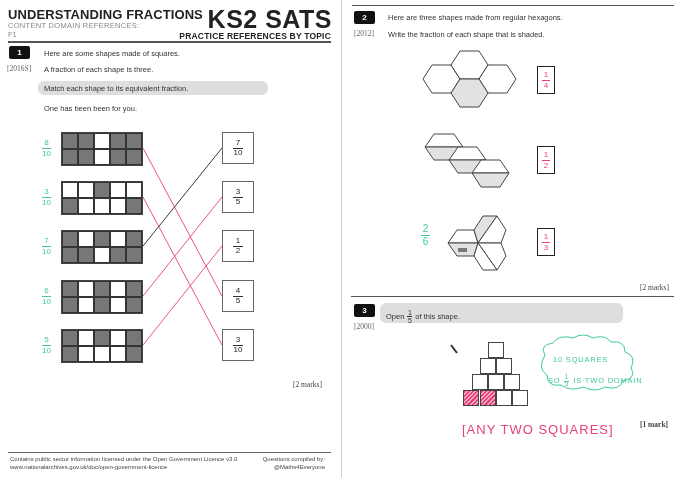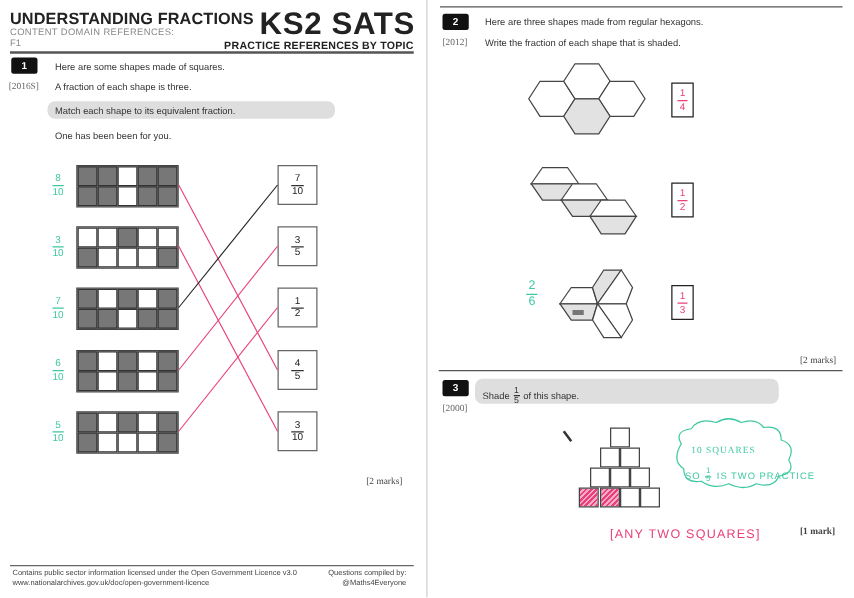--- a/index.html
+++ b/index.html
@@ -255,7 +255,7 @@
   <div class="year" style="left:354px; top:322px;">[2000]</div>
   <div class="hl" style="left:380px; top:303px; width:243px; height:20px;"></div>
   <div class="qtext" style="left:386px; top:309px; display:flex; align-items:center; gap:3px;">
-    <span>Shade</span>
+    <span>Open</span>
     <span style="display:inline-flex; flex-direction:column; align-items:center; font-size:7px; line-height:7px;">
       <span>1</span>
       <span style="width:5px; height:0.7px; background:#333;"></span>

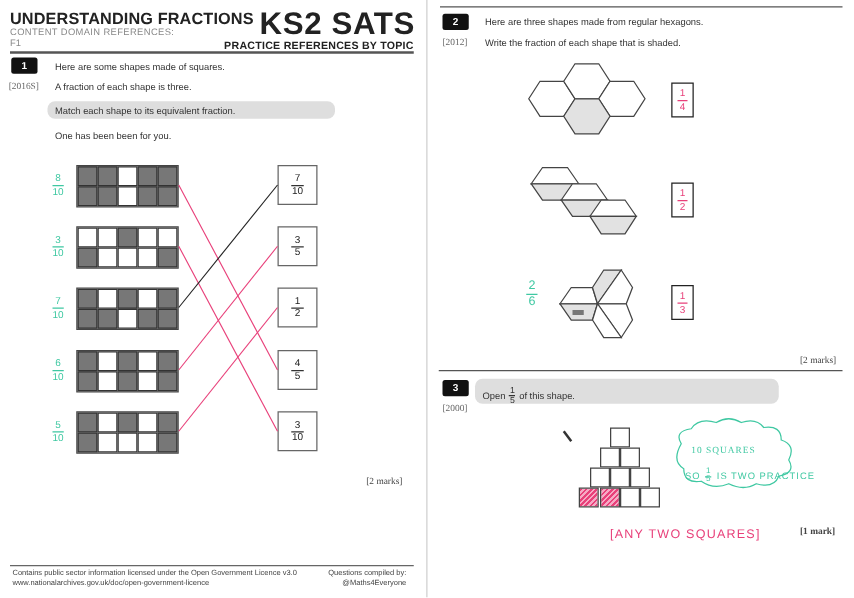--- a/index.html
+++ b/index.html
@@ -284,7 +284,7 @@
   <svg width="683" height="478" style="left:0; top:0;">
     <path d="M545,355 q-6,-10 8,-12 q6,-9 20,-5 q10,-6 20,0 q12,-4 18,4 q14,-2 14,10 q12,4 6,16 q6,10 -8,13 q-4,10 -18,6 q-10,6 -22,0 q-12,5 -22,-2 q-14,2 -14,-10 q-10,-6 -2,-20 z" fill="none" stroke="#3fc8a2" stroke-width="1"></path>
   </svg>
-  <div class="cloud-text" style="left:553px; top:355px;font-family:Liberation Serif, serif;">10 SQUARES</div>
+  <div class="cloud-text" style="left:553px; top:355px;">10 SQUARES</div>
   <div class="cloud-text" style="left:548px; top:374px; display:flex; align-items:center; gap:4px;">
     <span>SO</span>
     <span style="display:inline-flex; flex-direction:column; align-items:center; font-size:6.5px; line-height:6.5px;">

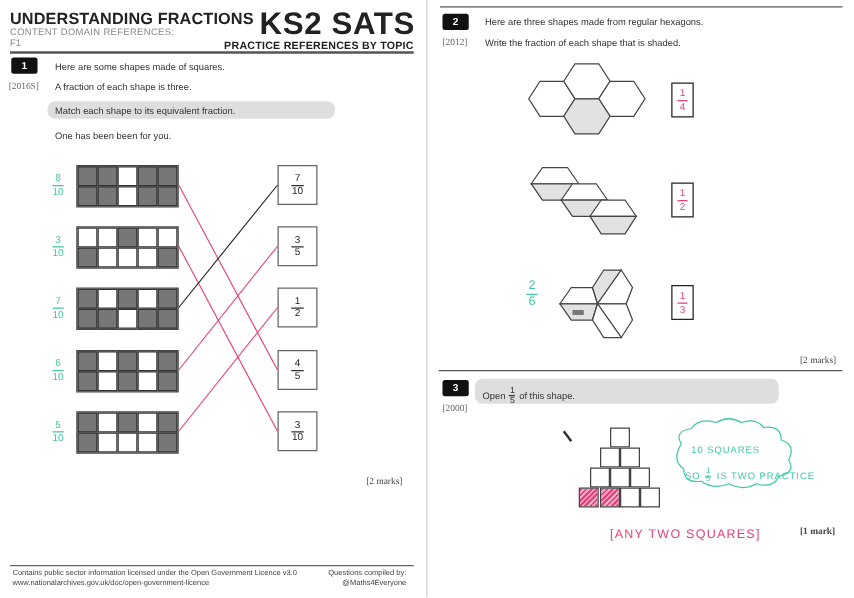--- a/index.html
+++ b/index.html
@@ -292,7 +292,7 @@
       <span style="width:5px; height:0.7px; background:#3fc8a2;"></span>
       <span>5</span>
     </span>
-    <span>IS TWO PRACTICE</span>
+    <span>IS TWO DOMAIN</span>
   </div>
 
   <div class="pink-note" style="left:462px; top:422px;">[ANY TWO SQUARES]</div>

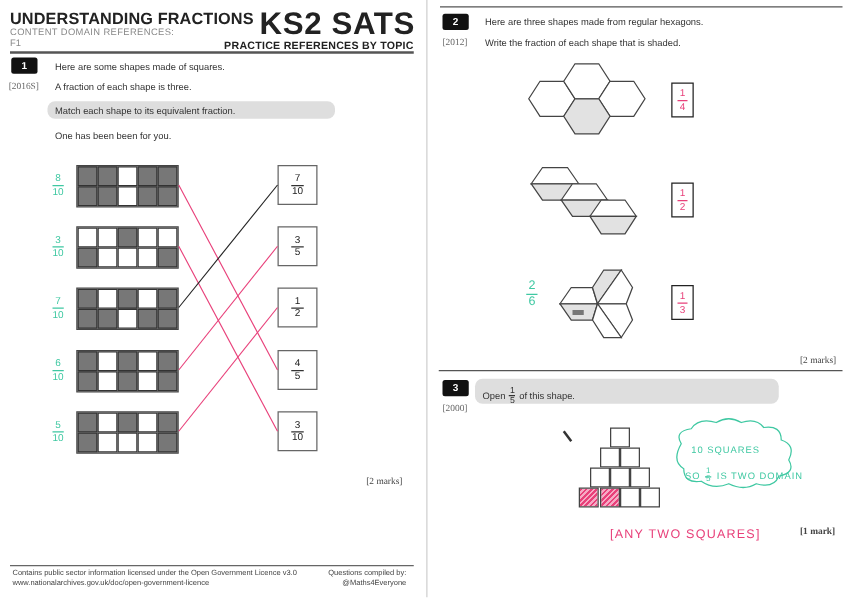--- a/index.html
+++ b/index.html
@@ -29,7 +29,7 @@
   .green .bar { width:9px; height:0.8px; background:#3fc8a2; margin:1px auto; }
   .ansbox { position:absolute; width:18px; height:28px; border:1.5px solid #222; box-sizing:border-box; display:flex; flex-direction:column; align-items:center; justify-content:center; color:#e8407a; font-size:8px; line-height:9px; }
   .ansbox .bar { width:8px; height:0.8px; background:#e8407a; margin:0.5px 0; }
-  .pink-note { position:absolute; color:#e8407a; font-size:10px; letter-spacing:1px;margin-left:26px; }
+  .pink-note { position:absolute; color:#e8407a; font-size:13px; letter-spacing:1px; }
   .cloud-text { position:absolute; color:#3fc8a2; font-size:7.5px; letter-spacing:0.8px; }
   svg { position:absolute; overflow:visible; }
 </style>

